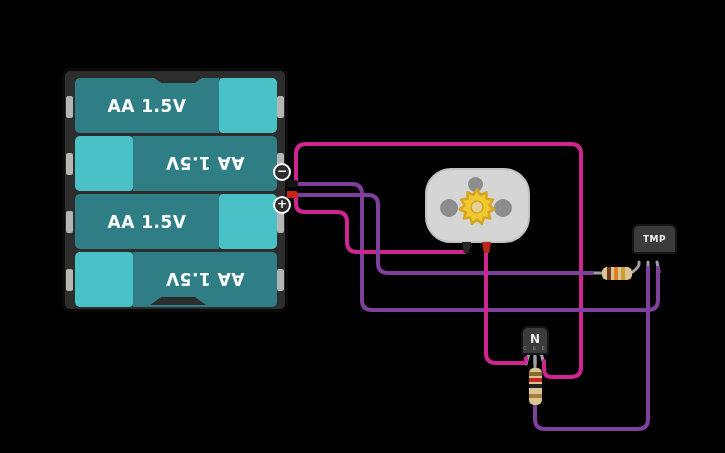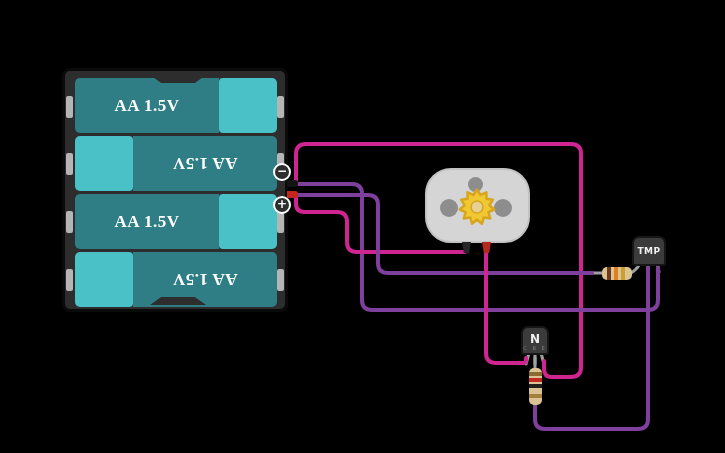--- a/index.html
+++ b/index.html
@@ -13,7 +13,7 @@
   .pack{
     left:62px;top:68px;width:226px;height:244px;
     background:var(--pack-frame);border:3px solid var(--pack-border);
-    border-radius:8px;box-sizing:border-box;z-index:3;font-family:Liberation Serif, serif;
+    border-radius:8px;box-sizing:border-box;z-index:3;
   }
   .cell{
     position:absolute;left:10px;width:202px;height:55px;

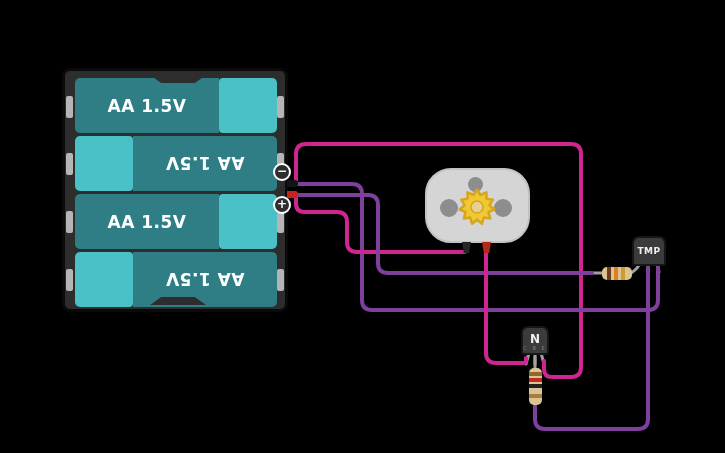--- a/index.html
+++ b/index.html
@@ -70,7 +70,7 @@
     border-radius:7px 7px 3px 3px;z-index:3;
     display:flex;align-items:center;justify-content:center;
   }
-  .tmp{left:632px;top:236px;width:34px;height:30px;}
+  .tmp{left:632px;top:224px;width:45px;height:30px;}
   .tmp .lbl{color:var(--component-text);font-size:9px;font-weight:bold;letter-spacing:.5px;}
   .transistor{left:521px;top:326px;width:28px;height:29px;flex-direction:column;}
   .transistor .lbl{color:var(--component-text);font-size:12px;font-weight:bold;line-height:12px;margin-top:3px;}

